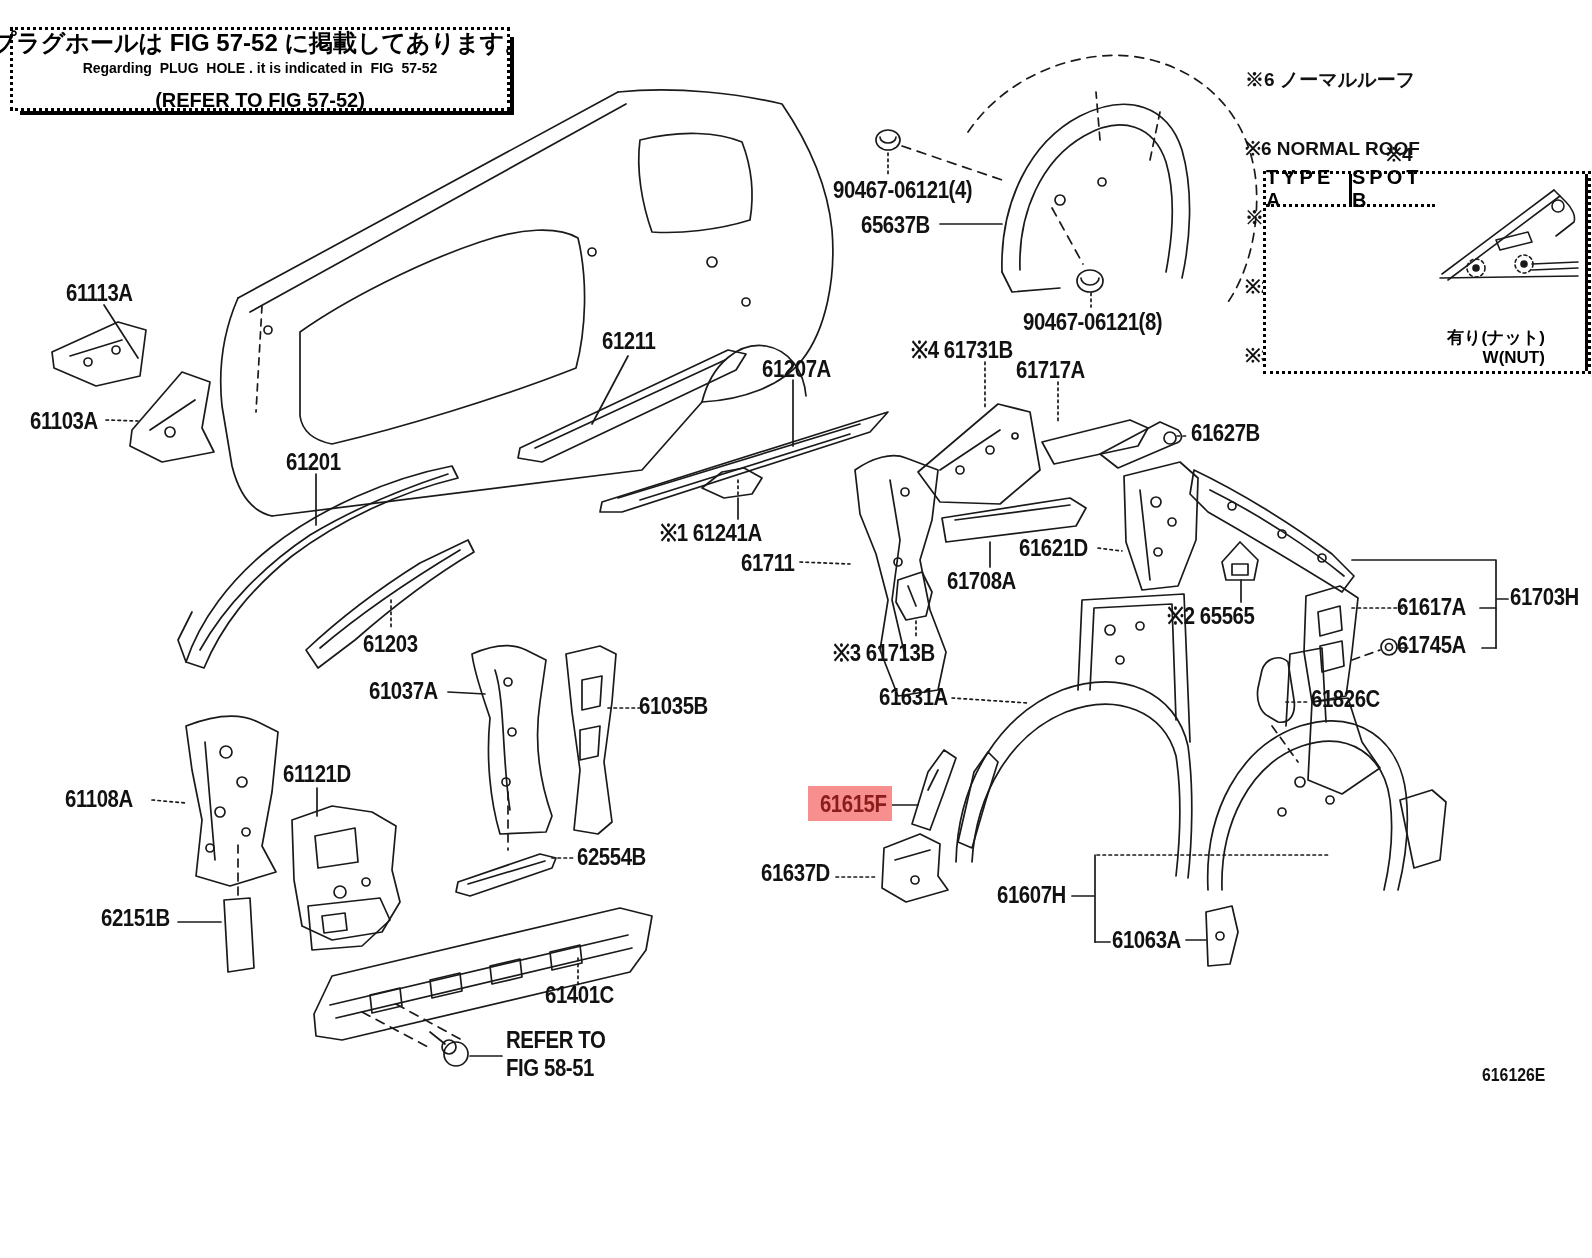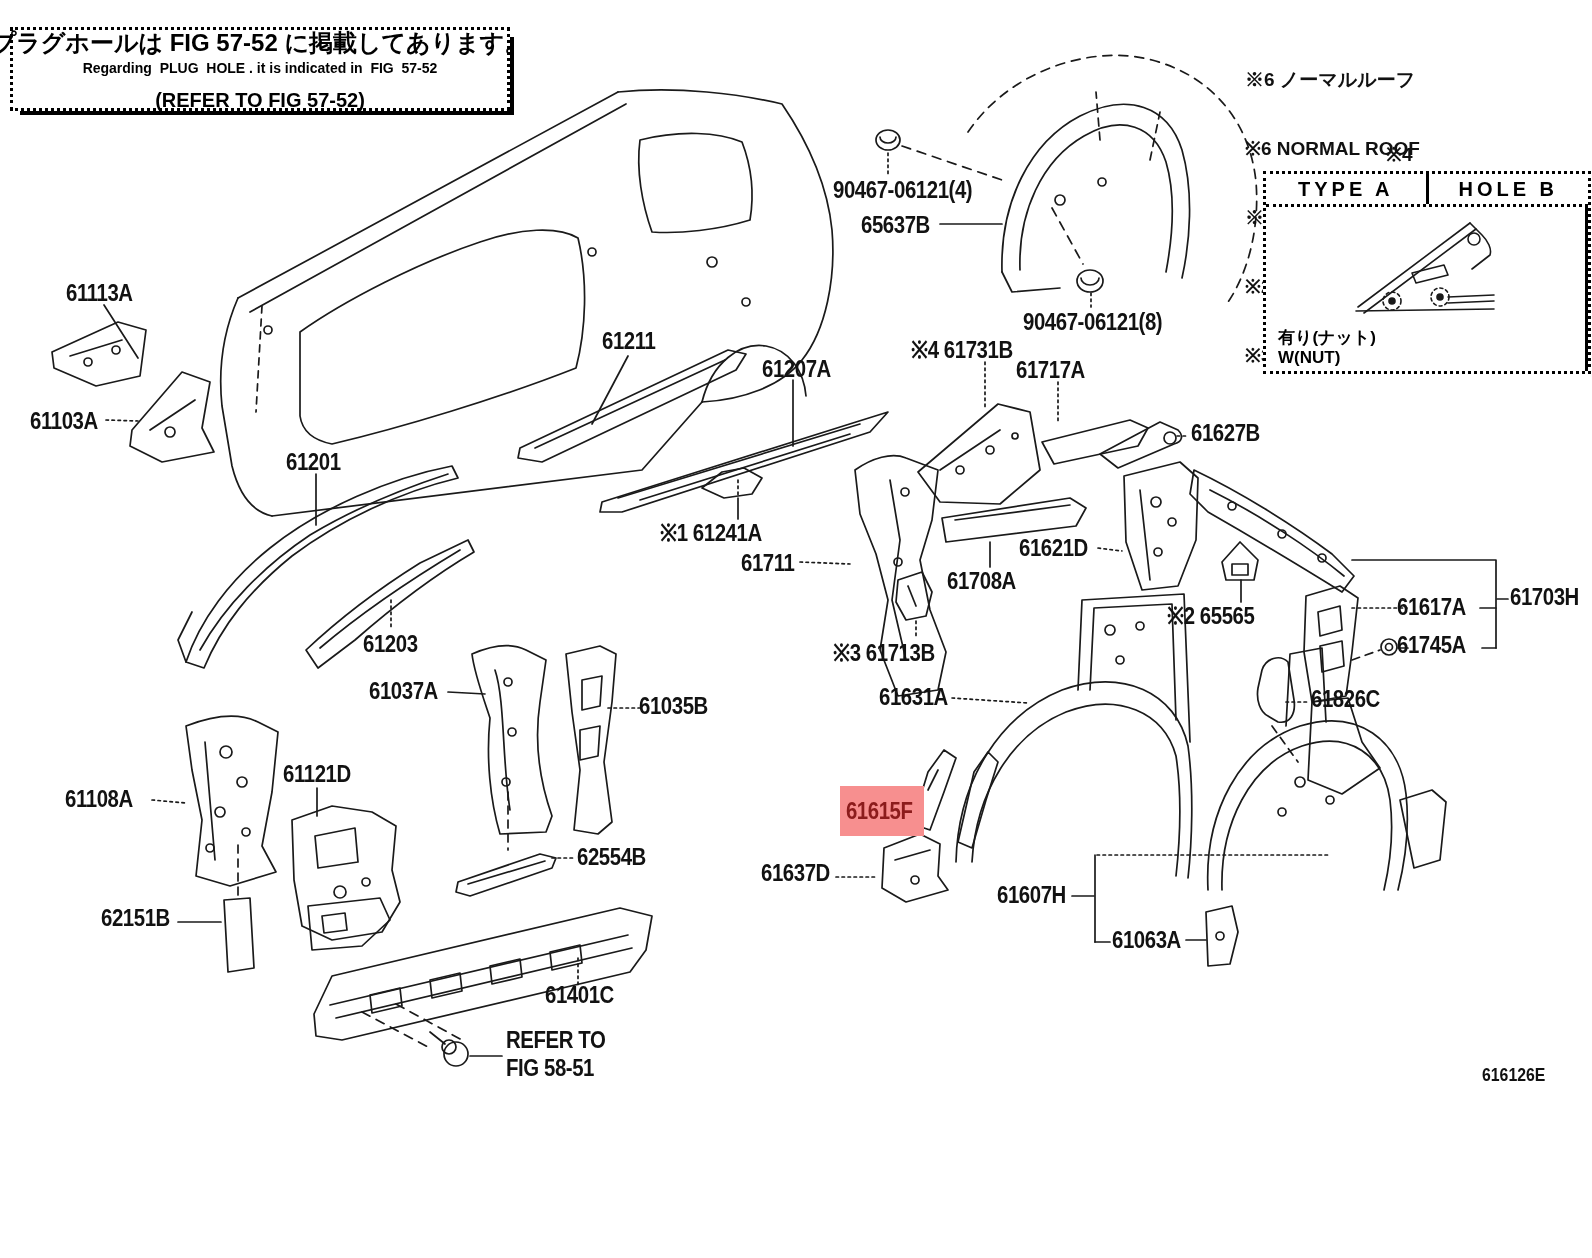--- a/index.html
+++ b/index.html
@@ -24,7 +24,7 @@
     line-height:23px;white-space:pre;color:#111;}
   .fn4{position:absolute;left:1386px;top:141px;font-weight:bold;font-size:19px;color:#111;}
   .type-table{position:absolute;left:1263px;top:171px;width:322px;height:197px;
-    border:3px dotted #000;display:flex;flex-direction:column;background:#fff;}
+    border:3px dotted #000;display:flex;flex-direction:row;background:#fff;}
   .tt-head{display:flex;height:30px;border-bottom:3px dotted #000;}
   .tt-head .cell{flex:1;display:flex;align-items:center;justify-content:center;
     font-weight:bold;font-size:20px;letter-spacing:4px;}

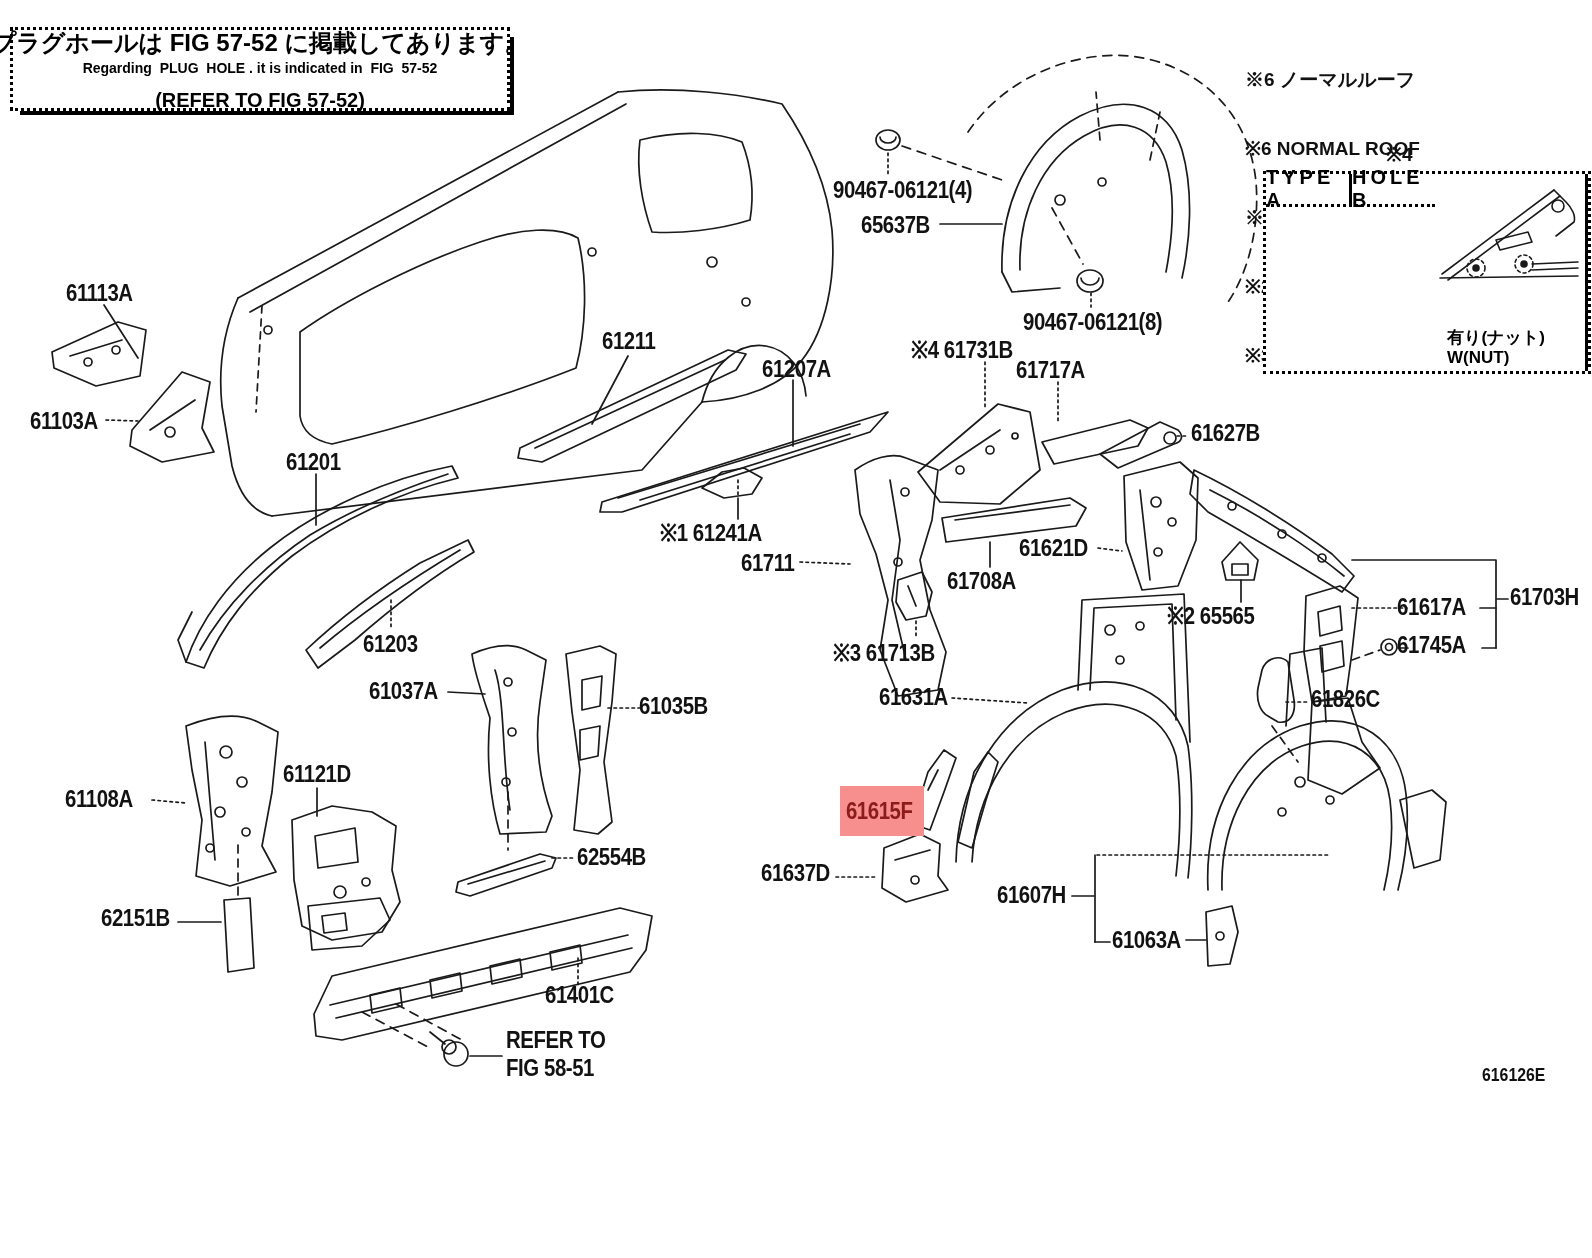--- a/index.html
+++ b/index.html
@@ -351,7 +351,7 @@
   <div class="type-table">
     <div class="tt-head">
       <div class="cell">TYPE A</div>
-      <div class="cell">HOLE B</div>
+      <div class="cell">SPOT B</div>
     </div>
     <div class="tt-body">
       <div class="tt-col">

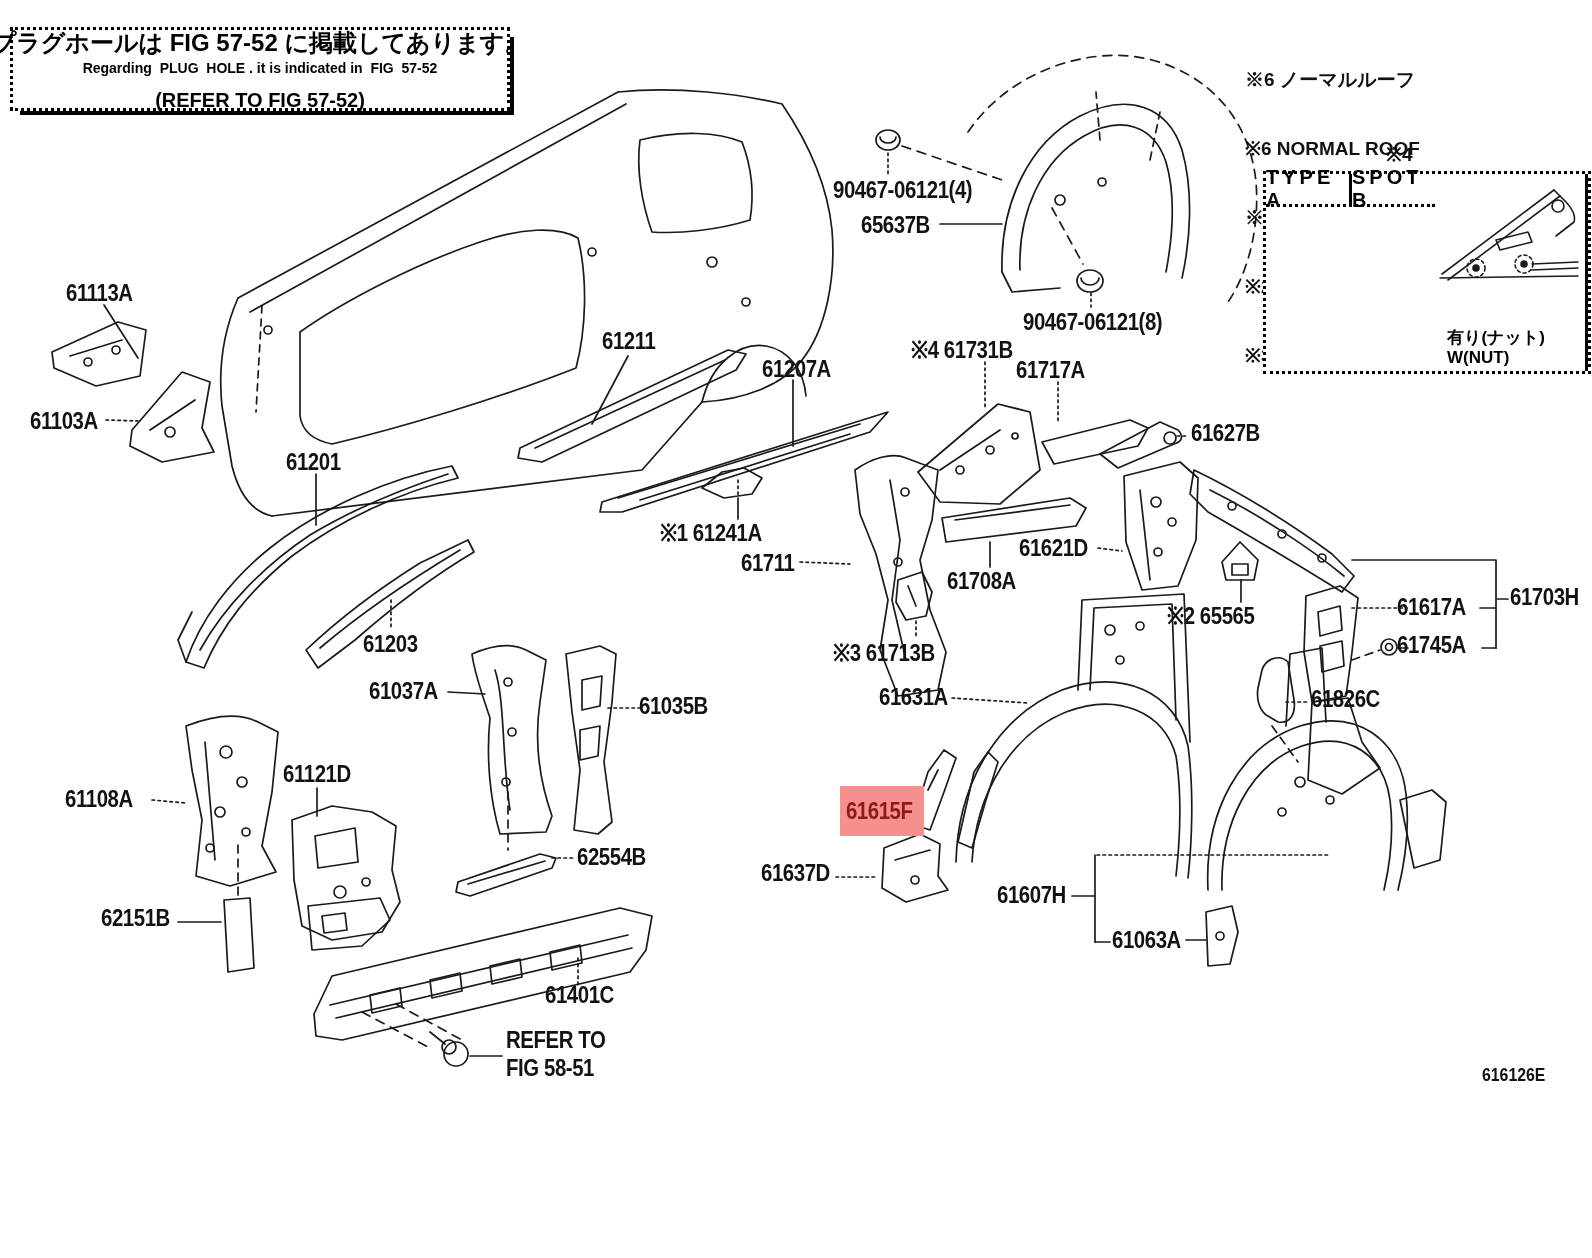--- a/index.html
+++ b/index.html
@@ -30,7 +30,7 @@
     font-weight:bold;font-size:20px;letter-spacing:4px;}
   .tt-head .cell:first-child{border-right:3px solid #000;}
   .tt-body{flex:1;display:flex;}
-  .tt-col{flex:1;position:relative;display:flex;flex-direction:column;align-items:center;}
+  .tt-col{flex:1;position:relative;display:flex;flex-direction:column;align-items:center;text-align:right;}
   .tt-col:first-child{border-right:3px solid #000;}
   .tt-cap{position:absolute;left:12px;bottom:3px;font-weight:bold;font-size:17px;line-height:20px;white-space:pre;}
   .diagram-code{position:absolute;left:1482px;top:1065px;font-size:18px;font-weight:bold;

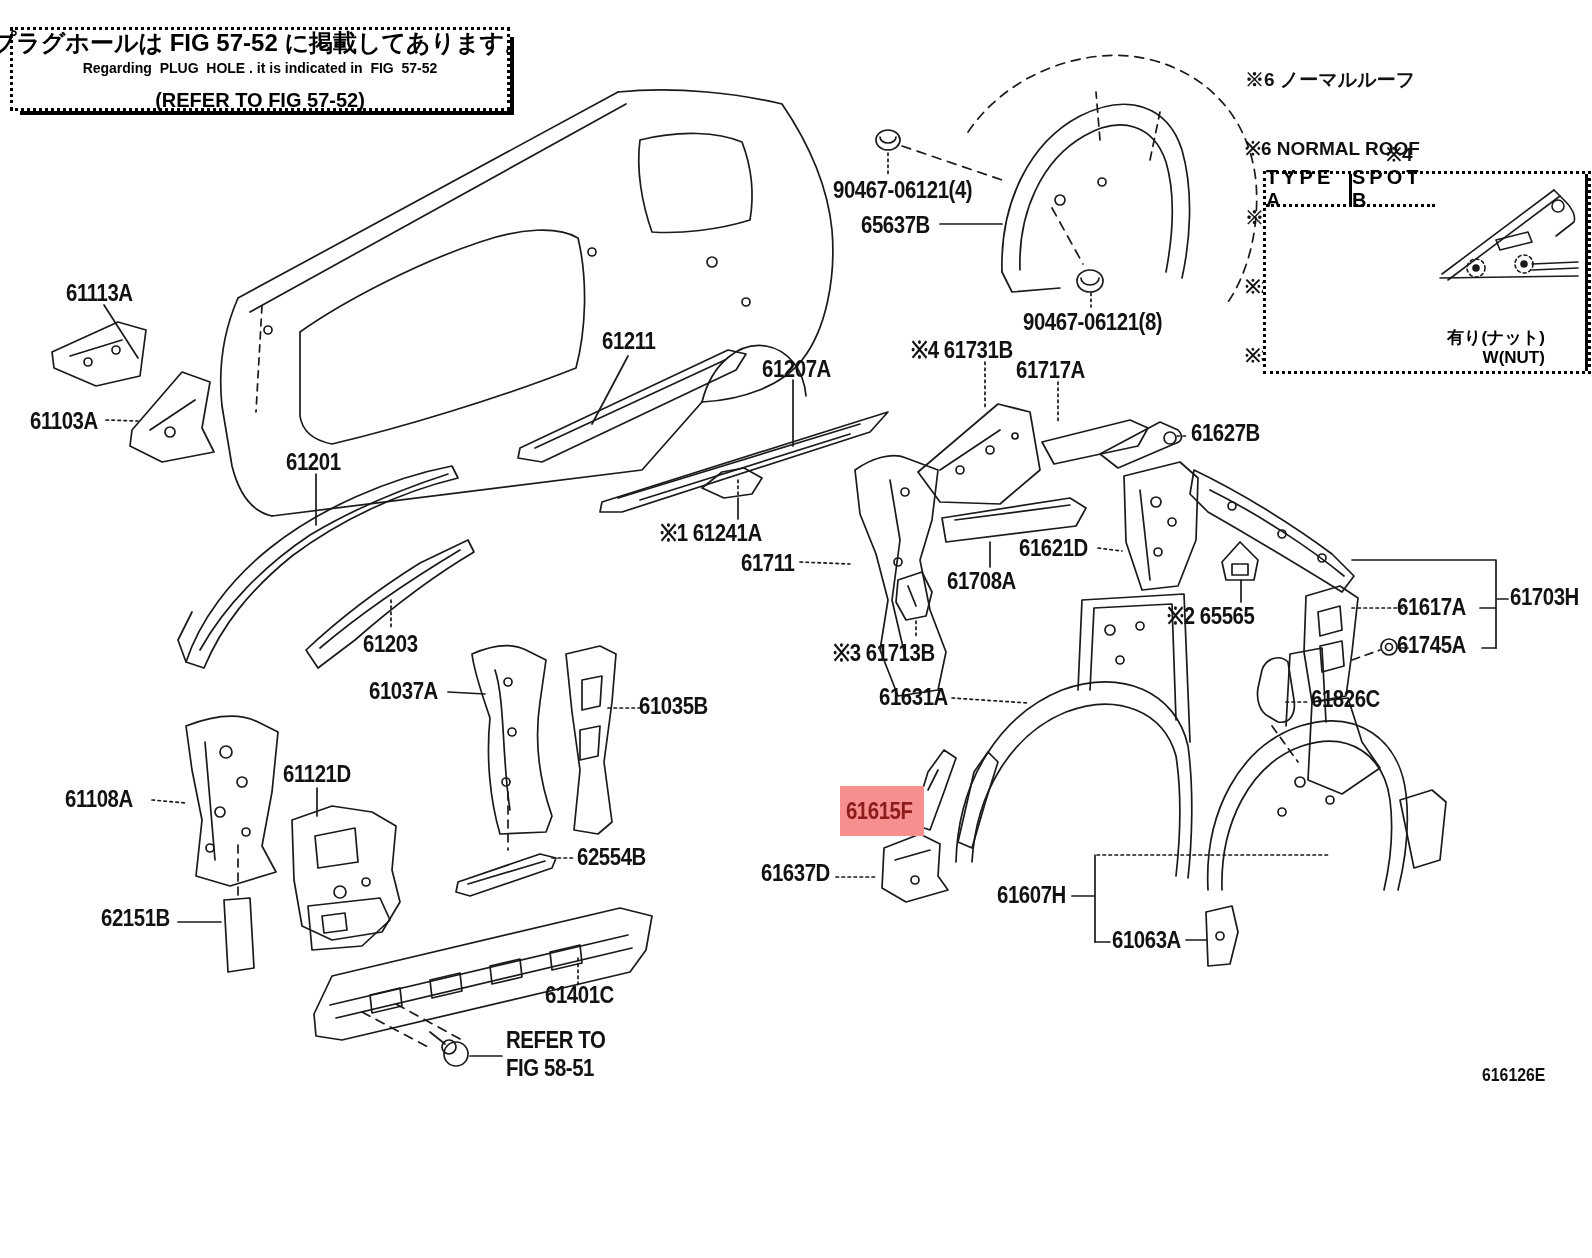--- a/index.html
+++ b/index.html
@@ -10,8 +10,8 @@
     fill:none;stroke:#1a1a1a;stroke-width:1.7;stroke-linecap:round;stroke-linejoin:round;}
   .plabel{position:absolute;font-weight:bold;font-size:24px;letter-spacing:-0.5px;line-height:1;
     white-space:nowrap;color:#121212;transform:scaleX(0.85);transform-origin:left top;}
-  .hl-box{position:absolute;left:808px;top:786px;width:84px;height:50px;
-    background:var(--hl-bg,#f78f8f);display:flex;align-items:center;justify-content:flex-start;margin-left:32px;}
+  .hl-box{position:absolute;left:808px;top:786px;width:84px;height:35px;
+    background:var(--hl-bg,#f78f8f);display:flex;align-items:center;justify-content:flex-end;}
   .hl-text{font-weight:bold;font-size:24px;letter-spacing:-0.5px;color:var(--hl-text,#8c1c1c);
     transform:scaleX(0.85);}
   .note-box{position:absolute;left:10px;top:27px;width:494px;height:78px;border:3px dotted #000;

